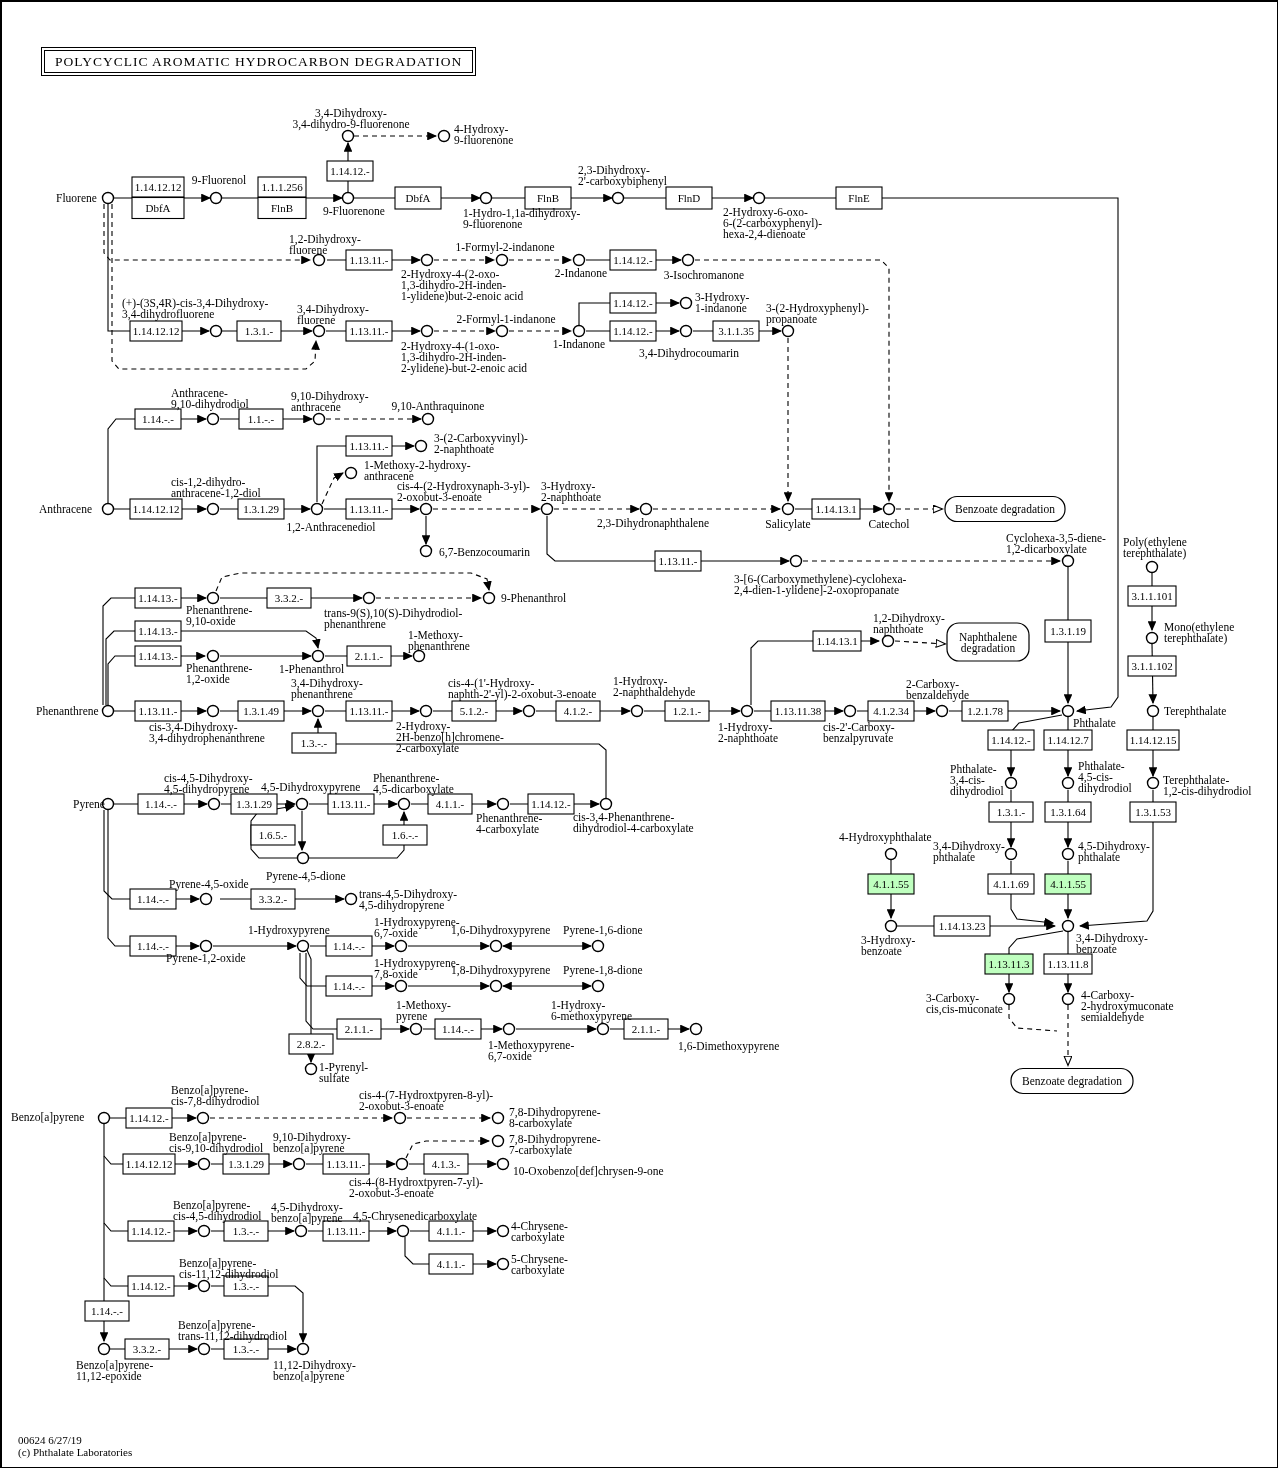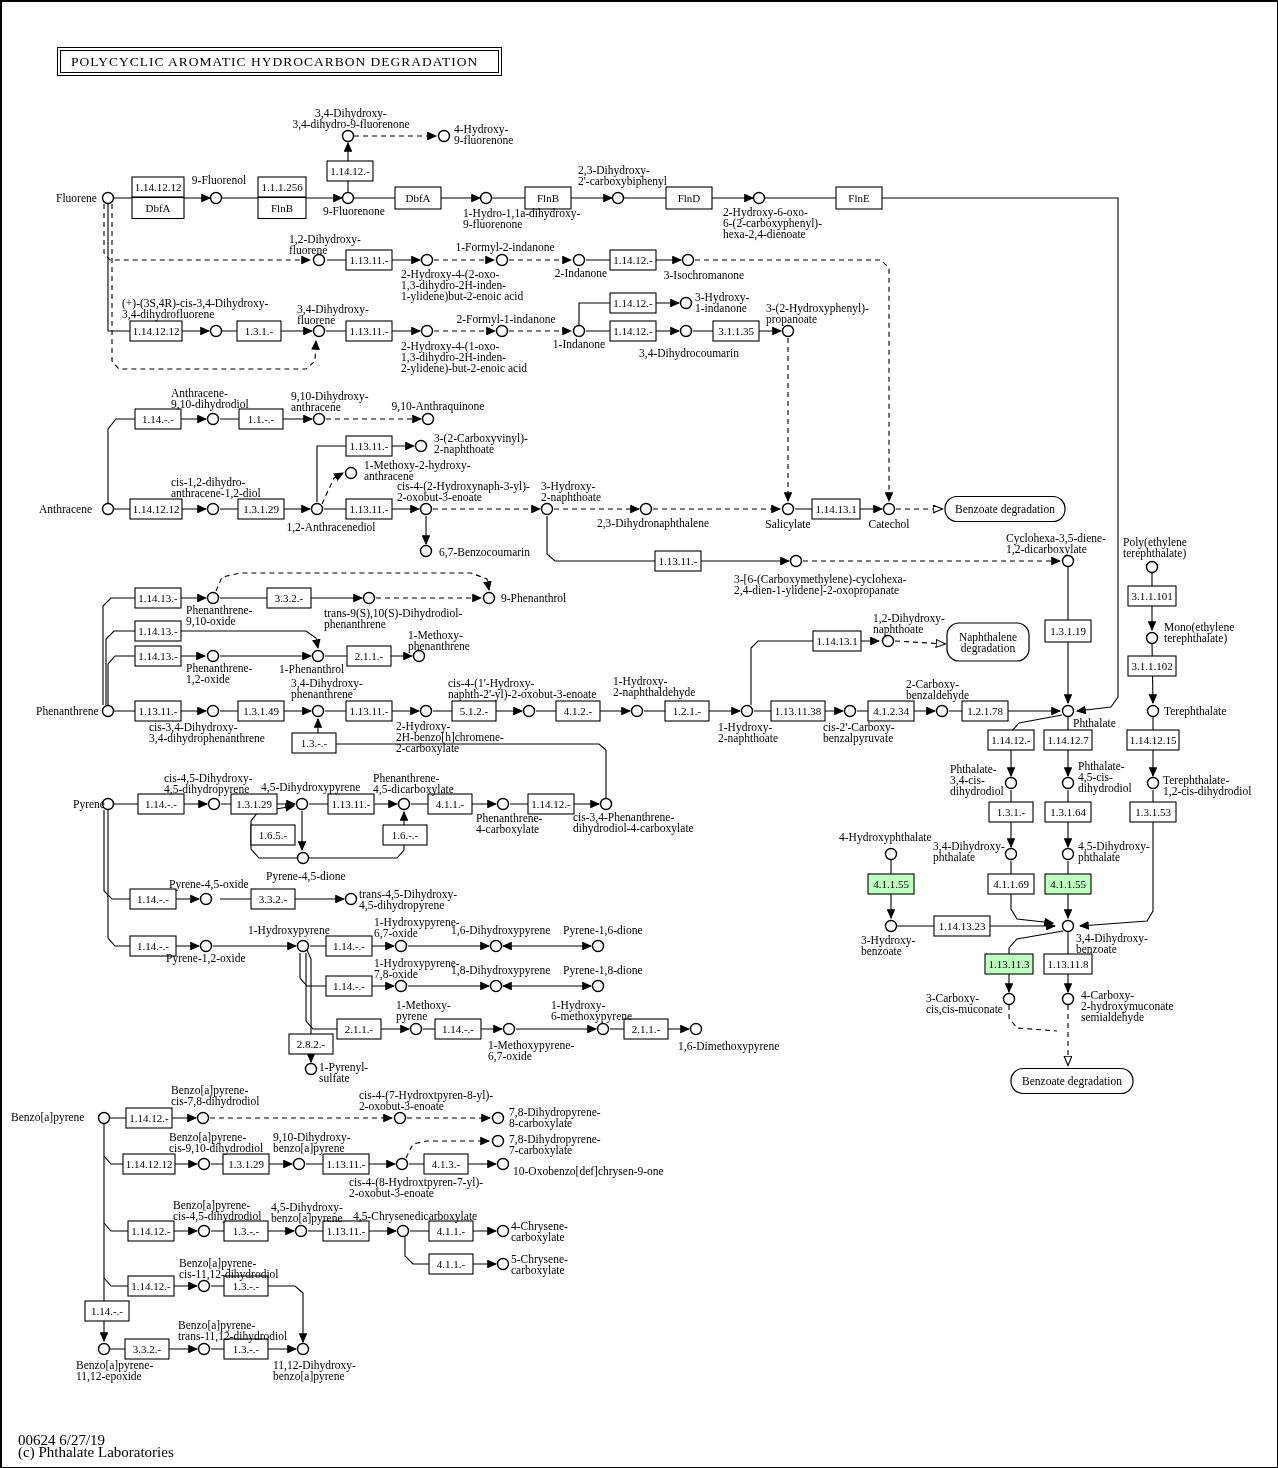--- a/index.html
+++ b/index.html
@@ -6,7 +6,7 @@
   #canvas{position:relative;width:1278px;height:1468px;background:#fff;box-sizing:border-box;border:1px solid #000;overflow:hidden;
           font-family:"Liberation Serif","DejaVu Serif",serif;}
   #diagram{position:absolute;left:0;top:0;}
-  #title-box{position:absolute;left:56px;top:46px;border:4px double #000;background:#fff;padding:3px 20px 2px 10px;
+  #title-box{position:absolute;left:40px;top:46px;border:4px double #000;background:#fff;padding:3px 10px 2px 10px;
              font-size:13.5px;letter-spacing:1px;white-space:nowrap;}
   #footer{position:absolute;left:17px;top:1433px;font-size:15px;line-height:12px;color:#000;}
   svg text{fill:#000;}

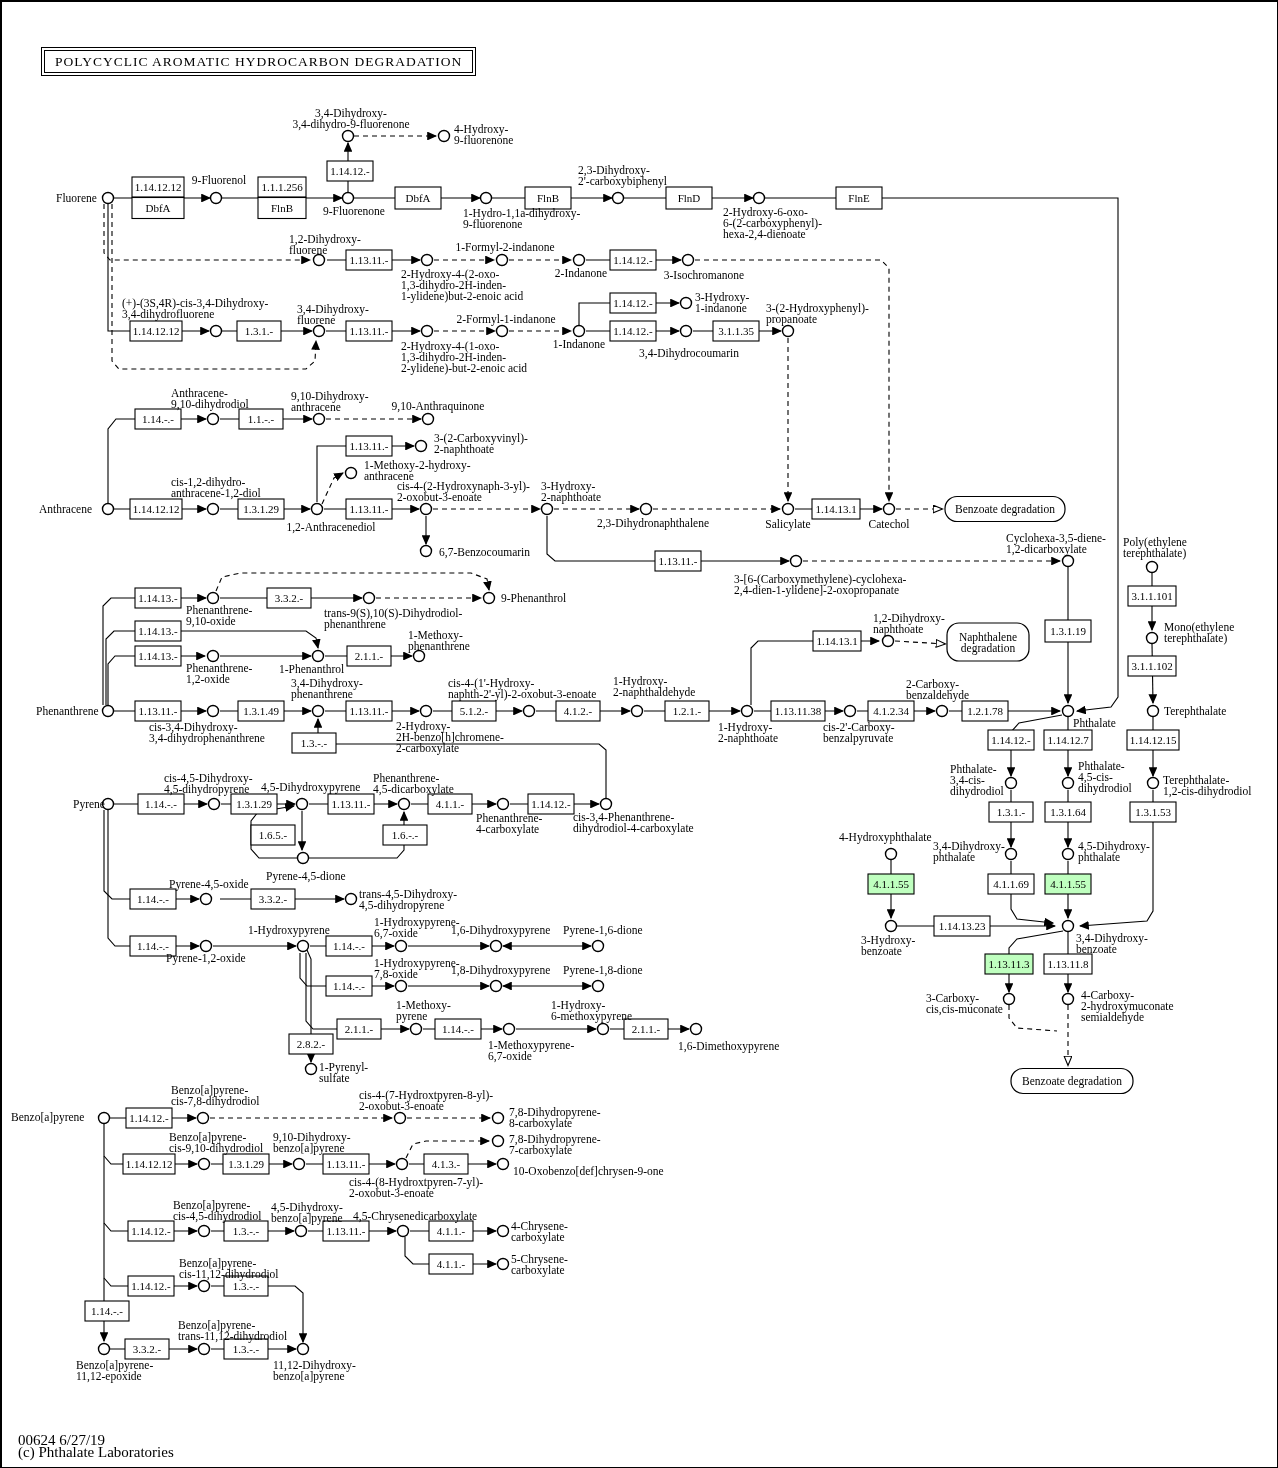--- a/index.html
+++ b/index.html
@@ -8,7 +8,7 @@
   #diagram{position:absolute;left:0;top:0;}
   #title-box{position:absolute;left:40px;top:46px;border:4px double #000;background:#fff;padding:3px 10px 2px 10px;
              font-size:13.5px;letter-spacing:1px;white-space:nowrap;}
-  #footer{position:absolute;left:17px;top:1433px;font-size:15px;line-height:12px;color:#000;}
+  #footer{position:absolute;left:17px;top:1433px;font-size:11px;line-height:12px;color:#000;}
   svg text{fill:#000;}
   .edge{stroke:#000;stroke-width:1.1;fill:none;}
   .dash{stroke-dasharray:5 4;}

